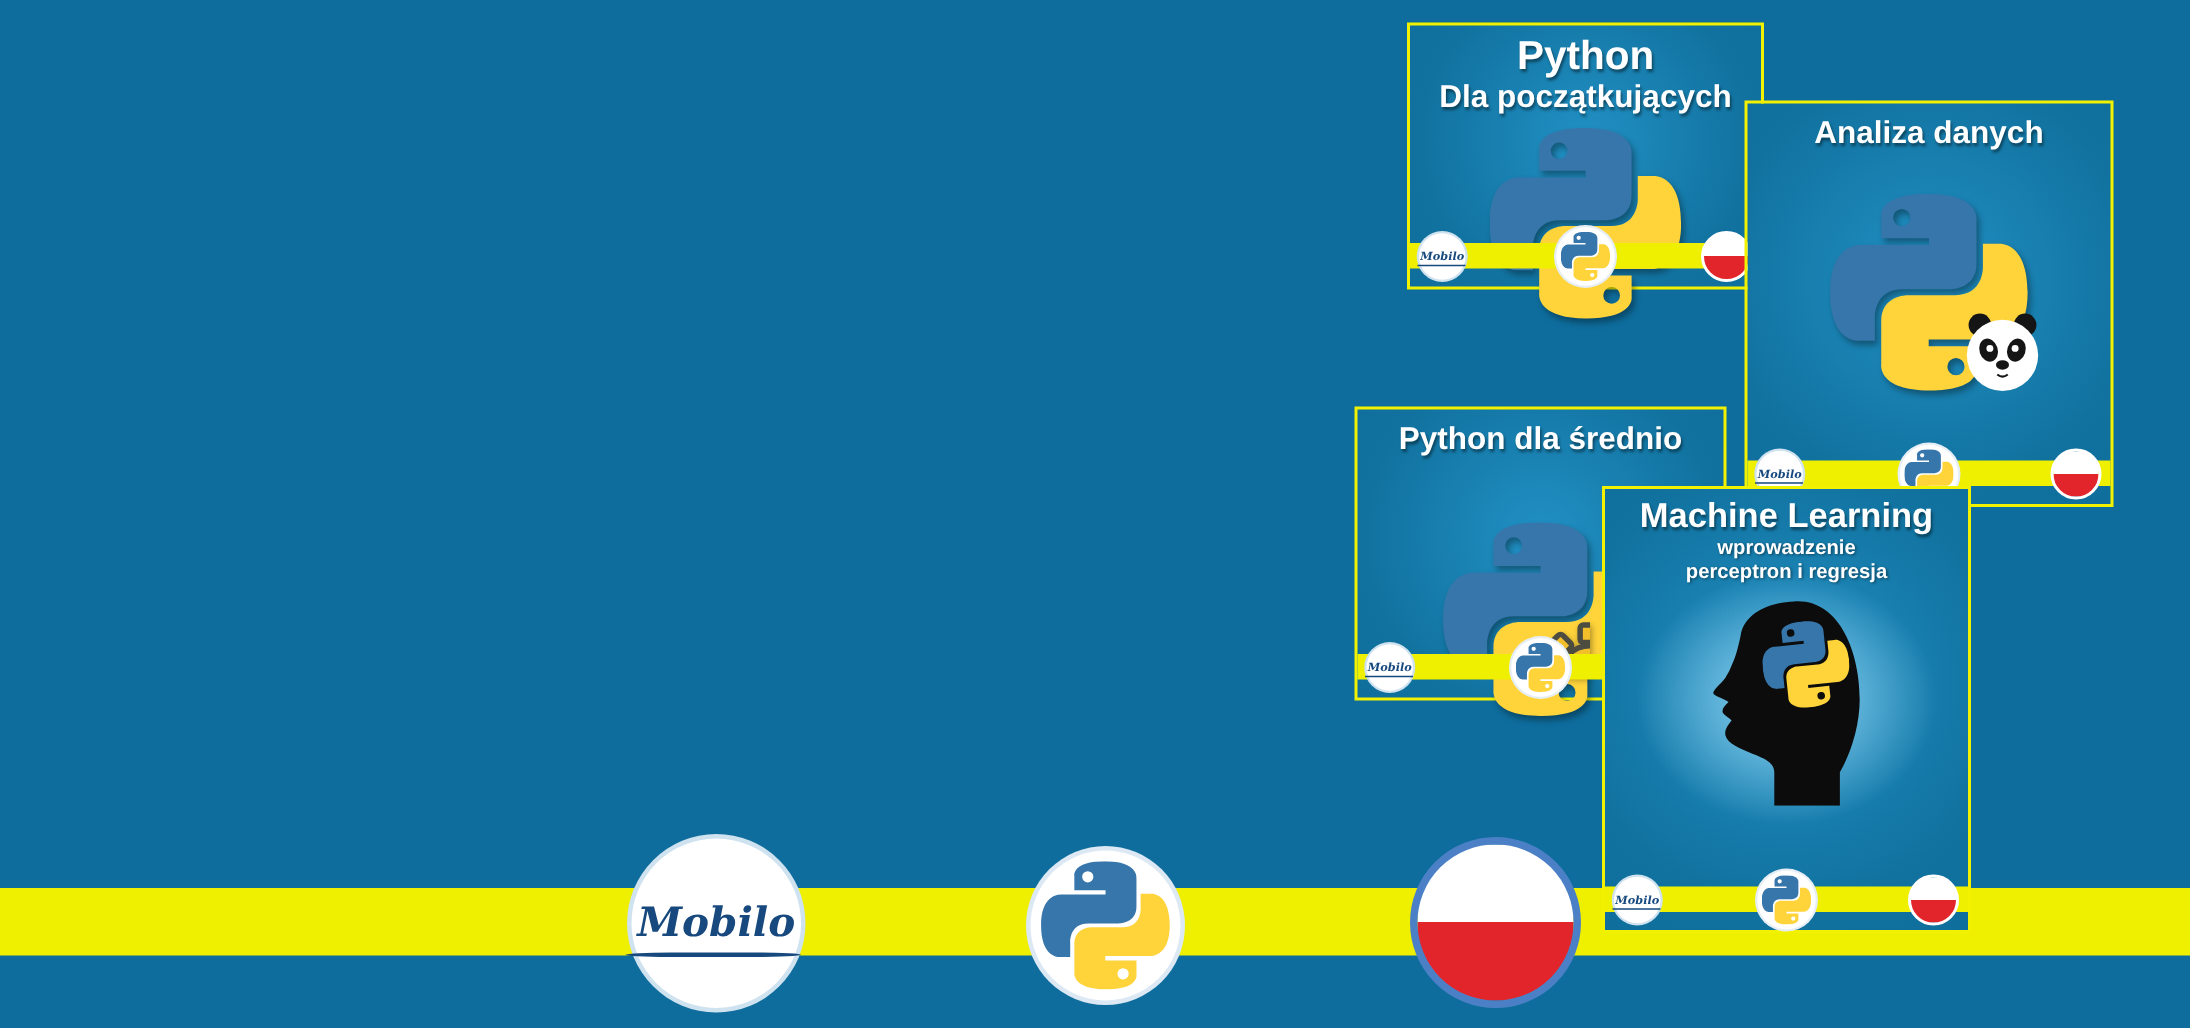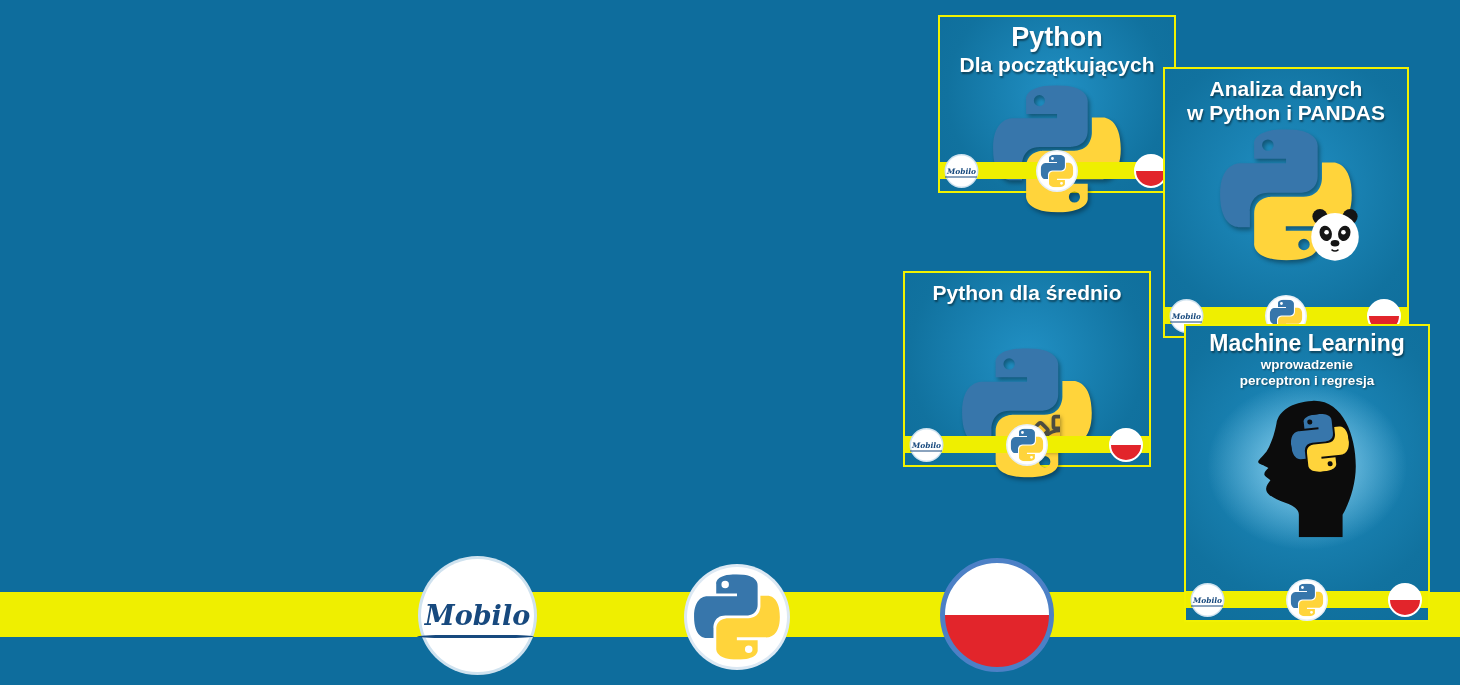--- a/index.html
+++ b/index.html
@@ -140,7 +140,6 @@
 
   <section class="card card2">
     <h2 class="t-lg">Analiza danych</h2>
-    <h3 class="t-lg">w Python i PANDAS</h3>
     <div class="art art2">
       <svg class="py" viewBox="0 0 256 255">
           <use href="#sym-python"></use>

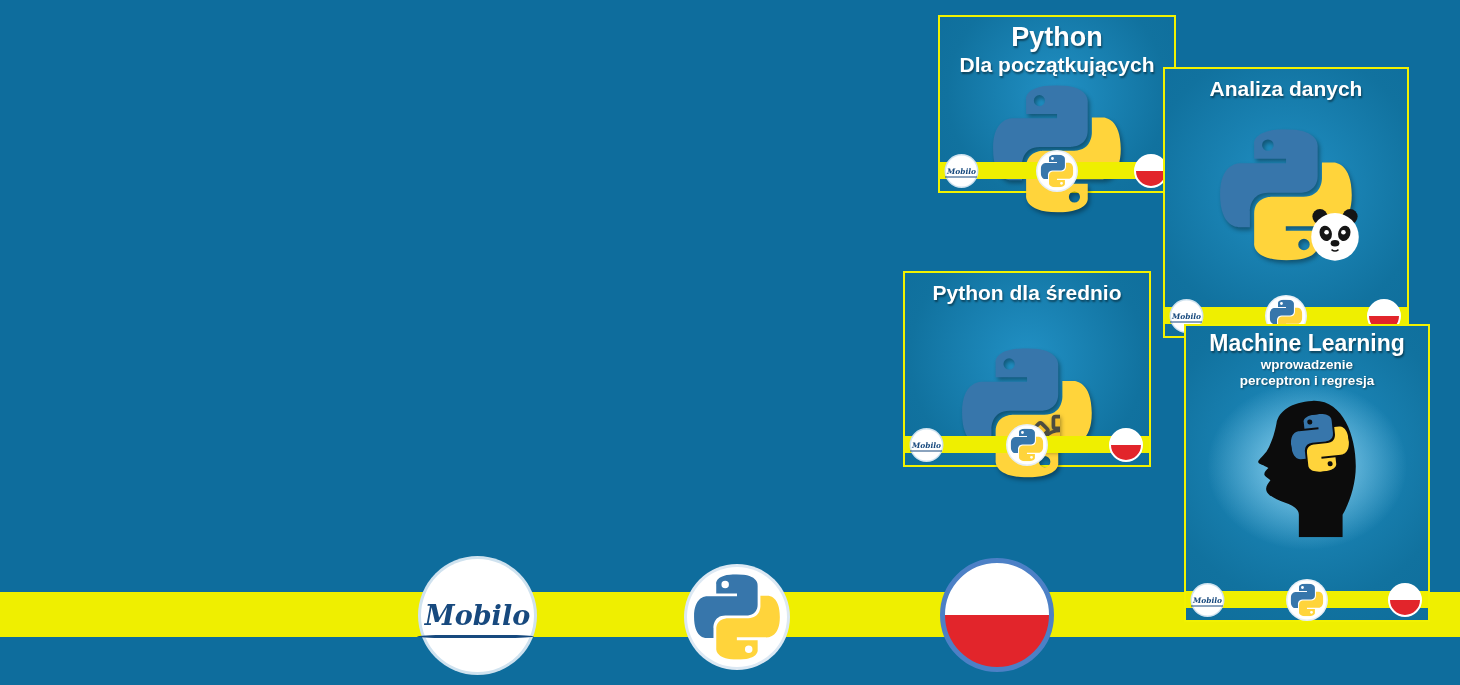--- a/index.html
+++ b/index.html
@@ -18,7 +18,7 @@
   .card1 { left:938px;  top:15px;  width:238px; height:178px; z-index:1; }
   .card2 { left:1163px; top:67px;  width:246px; height:271px; z-index:2; }
   .card3 { left:903px;  top:271px; width:248px; height:196px; z-index:1; }
-  .card4 { left:1184px; top:324px; width:246px; height:298px; z-index:2; }
+  .card4 { left:1068px; top:324px; width:246px; height:298px; z-index:2; }
 
   .t-xl { font-size:27px; font-weight:bold; margin-top:5px; text-shadow:1px 2px 2px rgba(0,0,0,.45); }
   .t-lg { font-size:21px; font-weight:bold; line-height:1.12; text-shadow:1px 2px 2px rgba(0,0,0,.45); }

